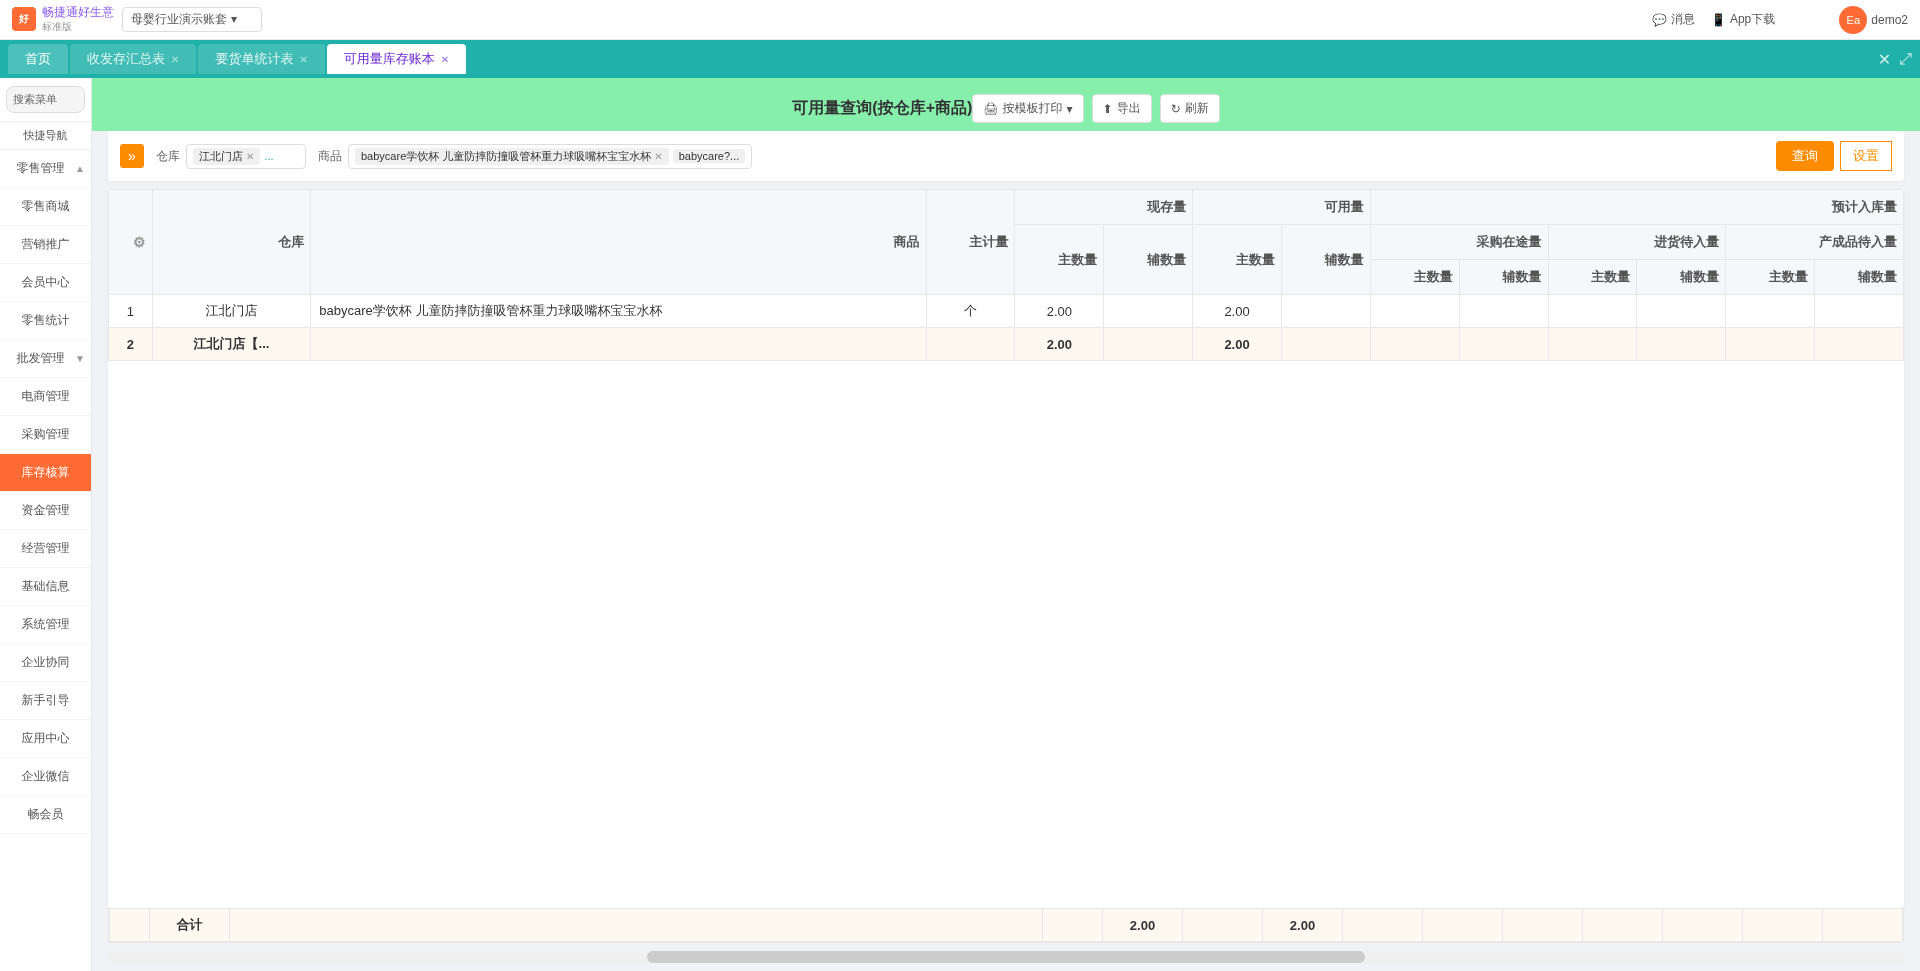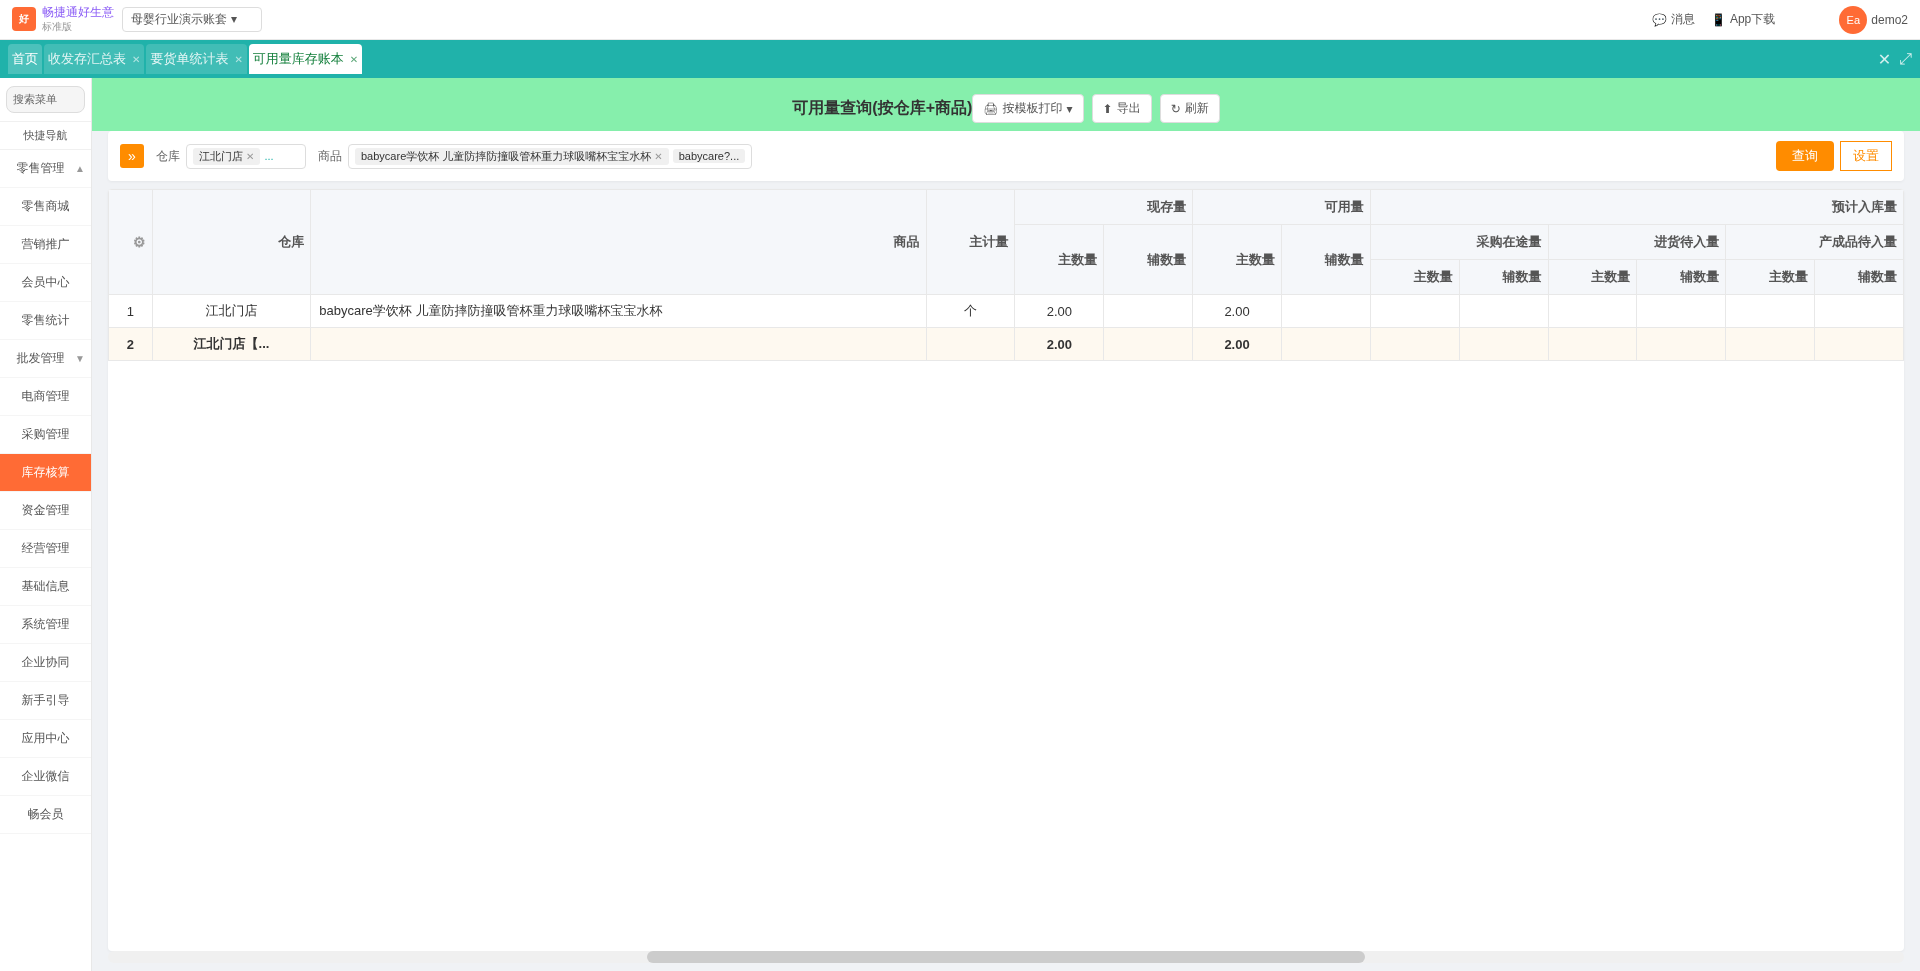--- a/index.html
+++ b/index.html
@@ -40,7 +40,7 @@
       height: 30px;
       display: flex;
       align-items: center;
-      padding: 0 4px;
+      padding: 0 17px;
       border-radius: 4px 4px 0 0;
       font-size: 13px;
       cursor: pointer;

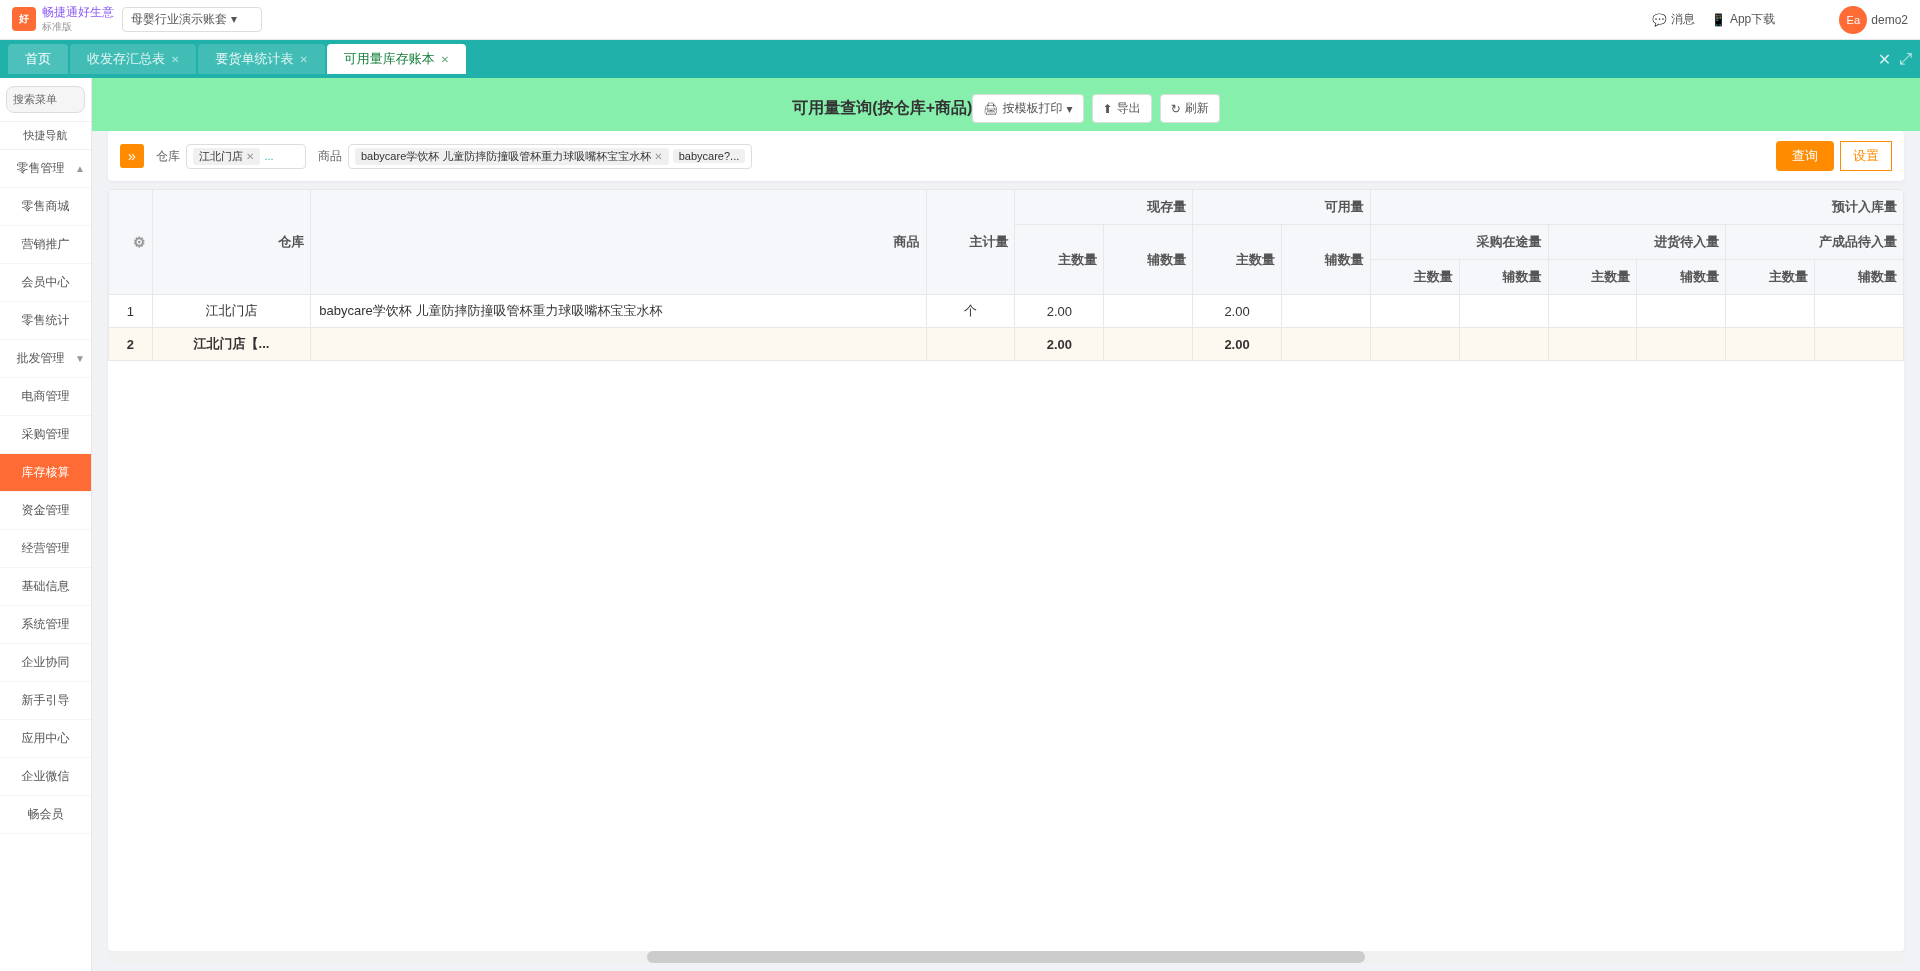--- a/index.html
+++ b/index.html
@@ -50,7 +50,7 @@
     }
     .tab.active {
       background: #fff;
-      color: #15803d;
+      color: #6d28d9;
     }
     .tab-close { font-size: 10px; opacity: 0.7; cursor: pointer; }
     .home-tab { background: rgba(255,255,255,0.2); color: white; }

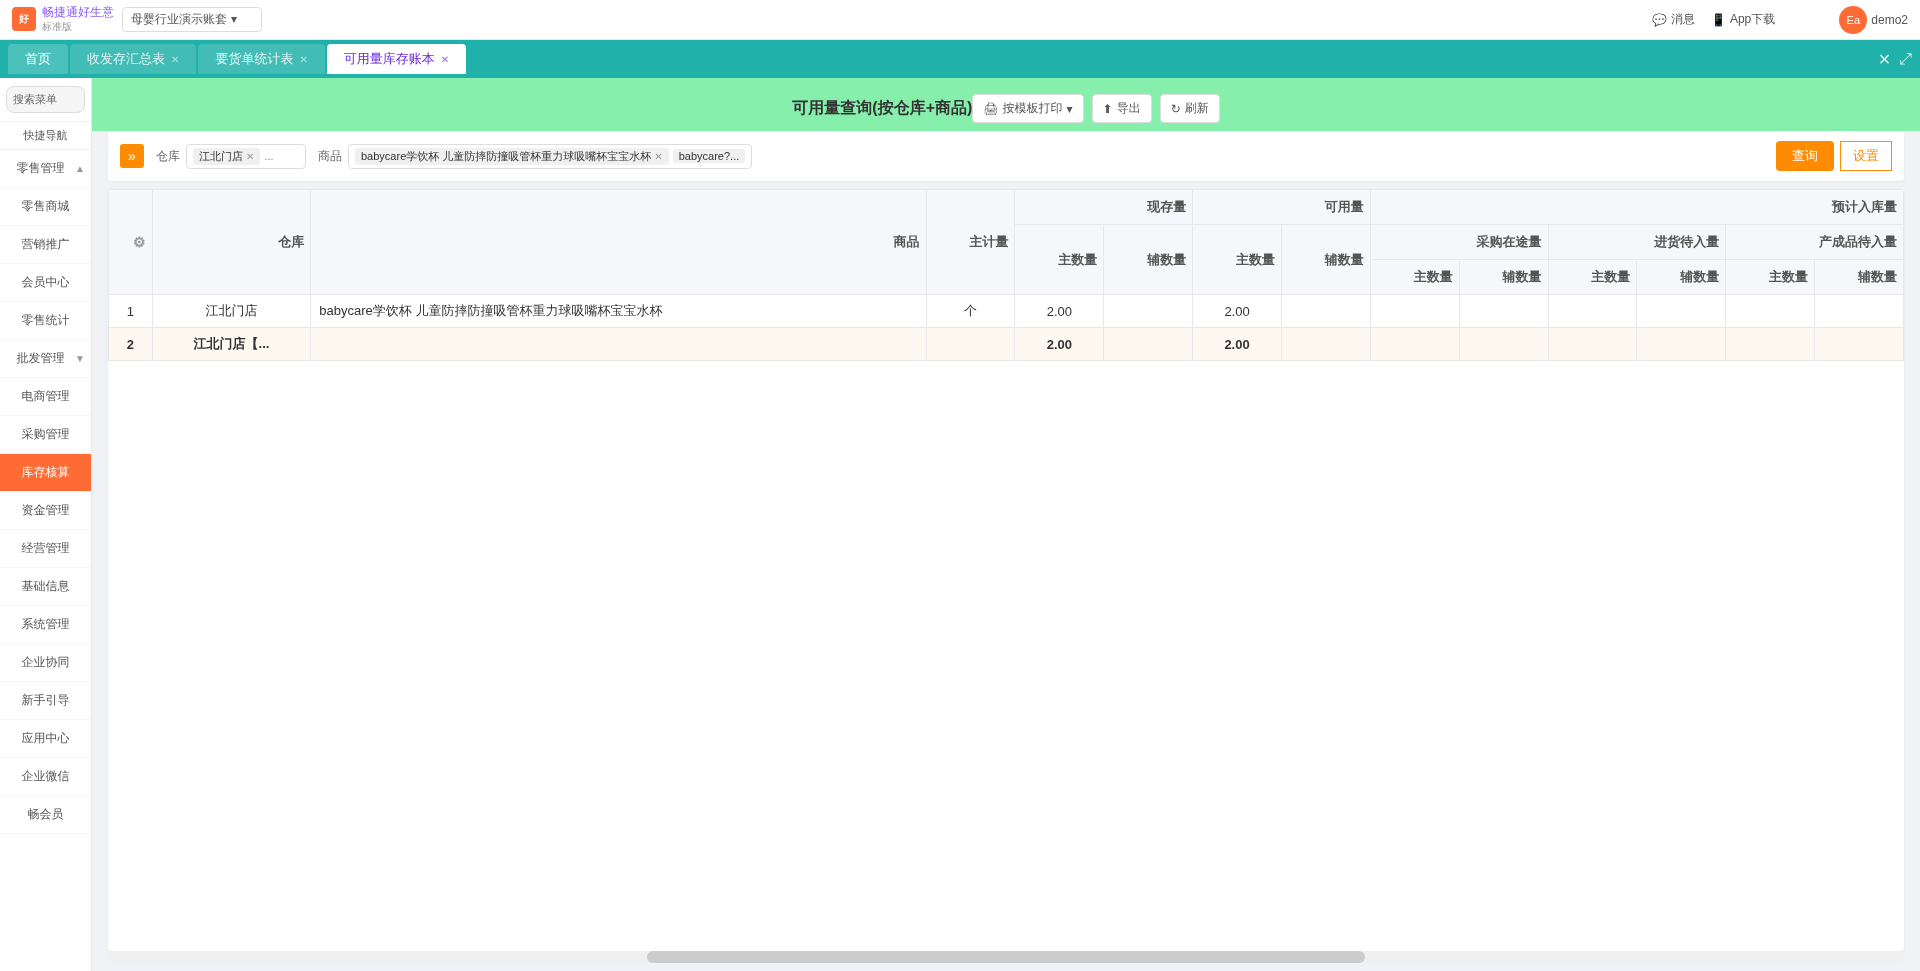--- a/index.html
+++ b/index.html
@@ -484,6 +484,28 @@
       </table>
     </div>
 
+    <div class="table-footer">
+      <table style="width:100%; border-collapse:collapse; font-size:13px;">
+        <tbody>
+            <tr>
+          <td style="width:40px; border:1px solid #e8e8e8; padding:7px 6px; text-align:center;"></td>
+          <td style="width:80px; border:1px solid #e8e8e8; padding:7px 8px; text-align:center; font-weight:600;">合计</td>
+          <td style="border:1px solid #e8e8e8; padding:7px 8px; text-align:center;"></td>
+          <td style="width:60px; border:1px solid #e8e8e8; padding:7px 8px; text-align:center;"></td>
+          <td style="width:80px; border:1px solid #e8e8e8; padding:7px 8px; text-align:center; font-weight:600;">2.00</td>
+          <td style="width:80px; border:1px solid #e8e8e8; padding:7px 8px; text-align:center;"></td>
+          <td style="width:80px; border:1px solid #e8e8e8; padding:7px 8px; text-align:center; font-weight:600;">2.00</td>
+          <td style="width:80px; border:1px solid #e8e8e8; padding:7px 8px; text-align:center;"></td>
+          <td style="width:80px; border:1px solid #e8e8e8; padding:7px 8px; text-align:center;"></td>
+          <td style="width:80px; border:1px solid #e8e8e8; padding:7px 8px; text-align:center;"></td>
+          <td style="width:80px; border:1px solid #e8e8e8; padding:7px 8px; text-align:center;"></td>
+          <td style="width:80px; border:1px solid #e8e8e8; padding:7px 8px; text-align:center;"></td>
+          <td style="width:80px; border:1px solid #e8e8e8; padding:7px 8px; text-align:center;"></td>
+          <td style="width:80px; border:1px solid #e8e8e8; padding:7px 8px; text-align:center;"></td>
+        </tr>
+      </tbody>
+        </table>
+    </div>
 
     <div class="scroll-bar-area">
       <div class="scroll-bar-thumb"></div>

